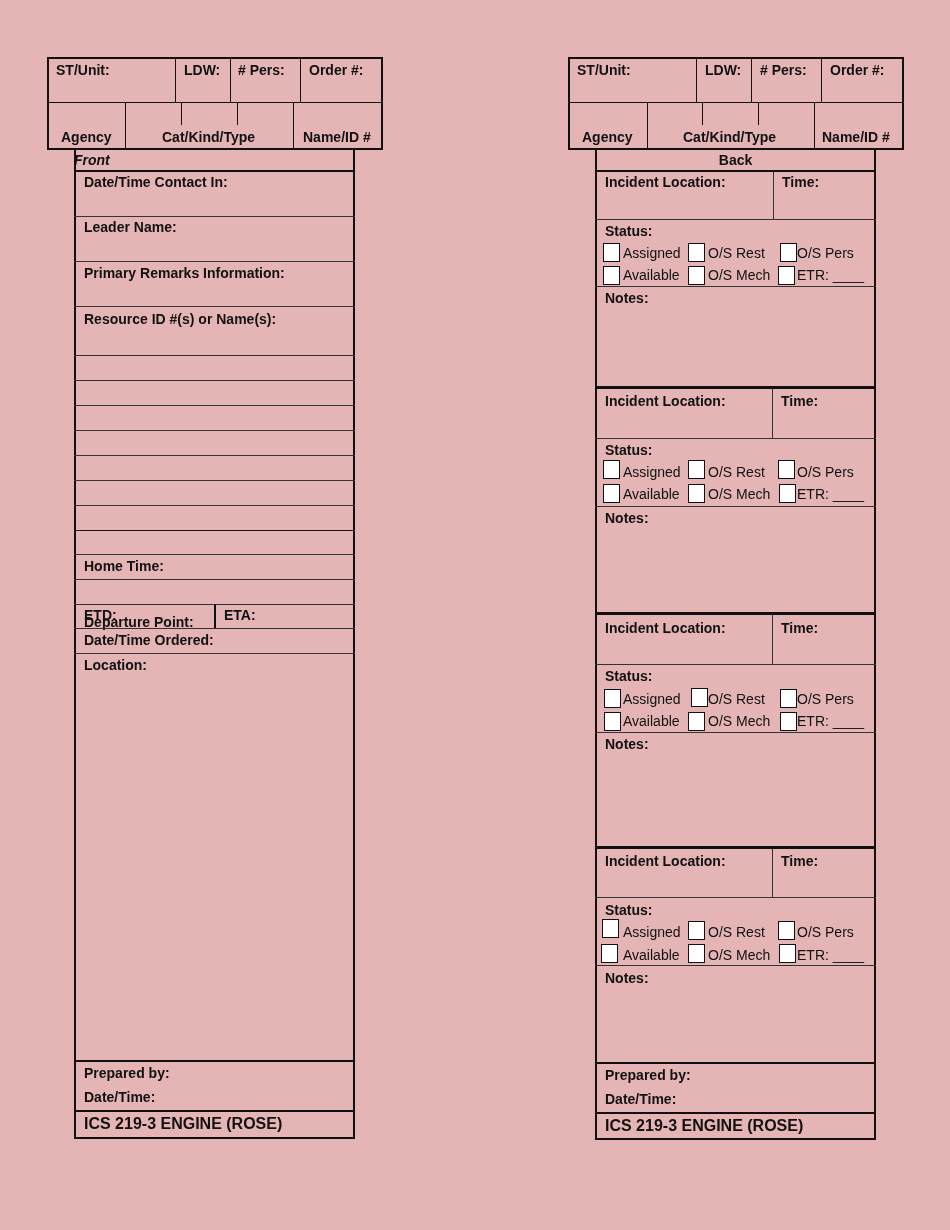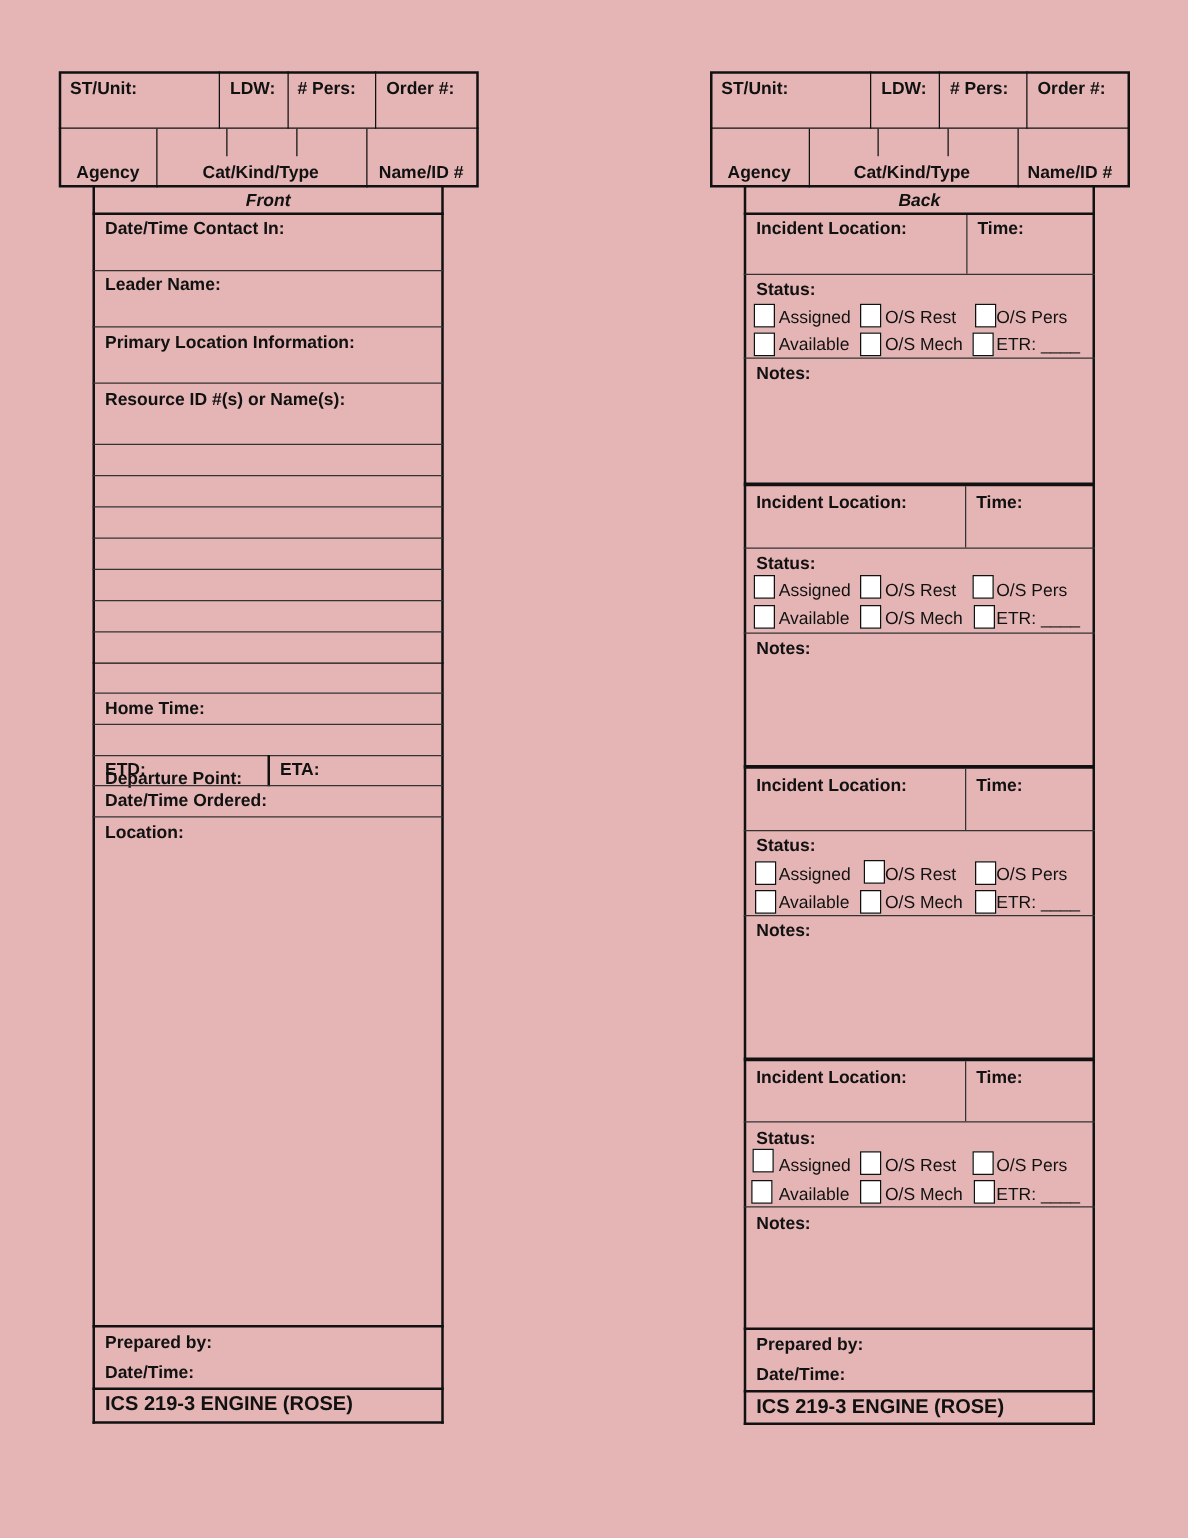--- a/index.html
+++ b/index.html
@@ -39,7 +39,7 @@
   <span class="lbl" style="left:303px;top:129px;">Name/ID #</span>
 
   <div class="abs" style="left:74px;top:149px;width:281px;height:990px;border:2px solid #111;border-top:none;"></div>
-  <span class="lbl" style="left:74px;width:281px;text-align:center;top:152px;font-style:italic;">Front</span>
+  <span class="lbl" style="left:74px;width:281px;text-align:left;top:152px;font-style:italic;">Front</span>
   <div class="line" style="left:74px;top:170px;width:281px;height:2px;"></div>
 
   <span class="lbl" style="left:84px;top:174px;">Date/Time Contact In:</span>

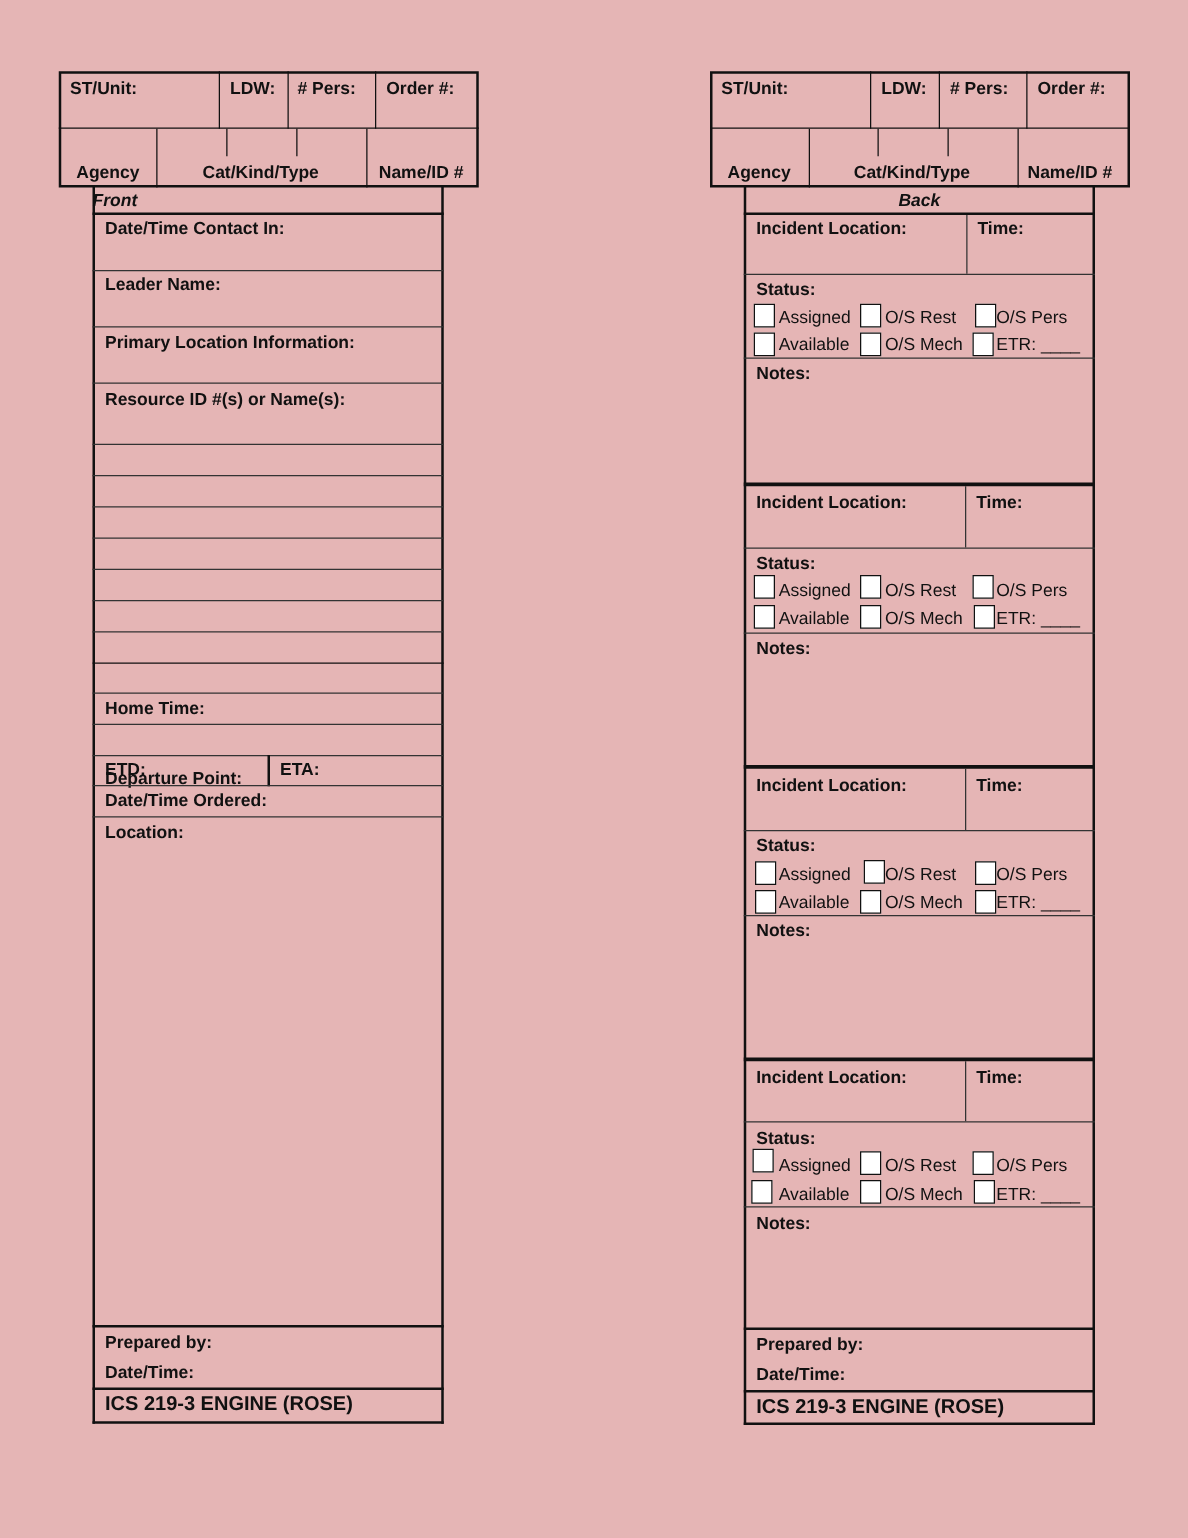--- a/index.html
+++ b/index.html
@@ -114,7 +114,7 @@
   <span class="lbl" style="left:822px;top:129px;">Name/ID #</span>
 
   <div class="abs" style="left:595px;top:149px;width:281px;height:991px;border:2px solid #111;border-top:none;"></div>
-  <span class="lbl" style="left:595px;width:281px;text-align:center;top:152px;font-style:italic;">Back</span>
+  <span class="lbl" style="left:595px;width:281px;text-align:center;top:152px;">Back</span>
   <div class="line" style="left:595px;top:170px;width:281px;height:2px;"></div>
 
   <div>

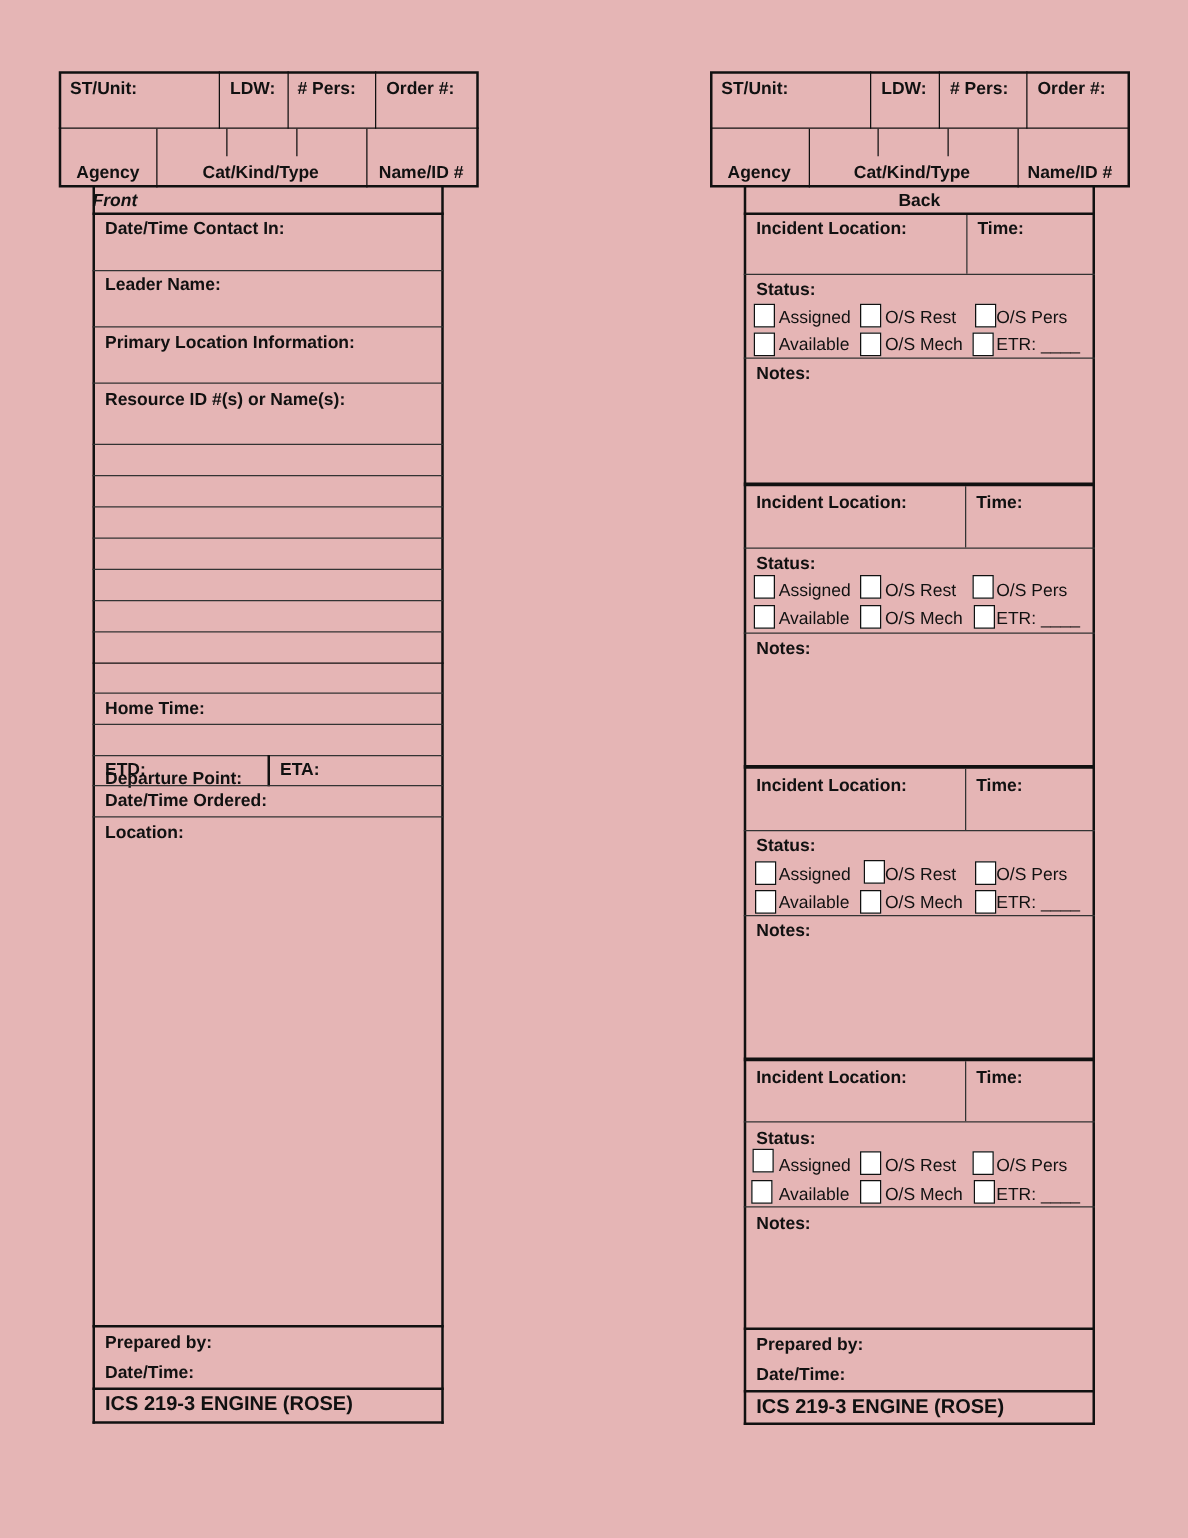--- a/index.html
+++ b/index.html
@@ -50,7 +50,7 @@
   <div class="abs" style="left:76px;top:236px;width:277px;height:25px;"></div>
   <div class="line thin" style="left:74px;top:261px;width:281px;height:1px;"></div>
 
-  <span class="lbl" style="left:84px;top:265px;">Primary Location Information:</span>
+  <span class="lbl" style="left:84px;top:265px;">Primary Remarks Information:</span>
   <div class="abs" style="left:76px;top:281px;width:277px;height:25px;"></div>
   <div class="line thin" style="left:74px;top:306px;width:281px;height:1px;"></div>
 

